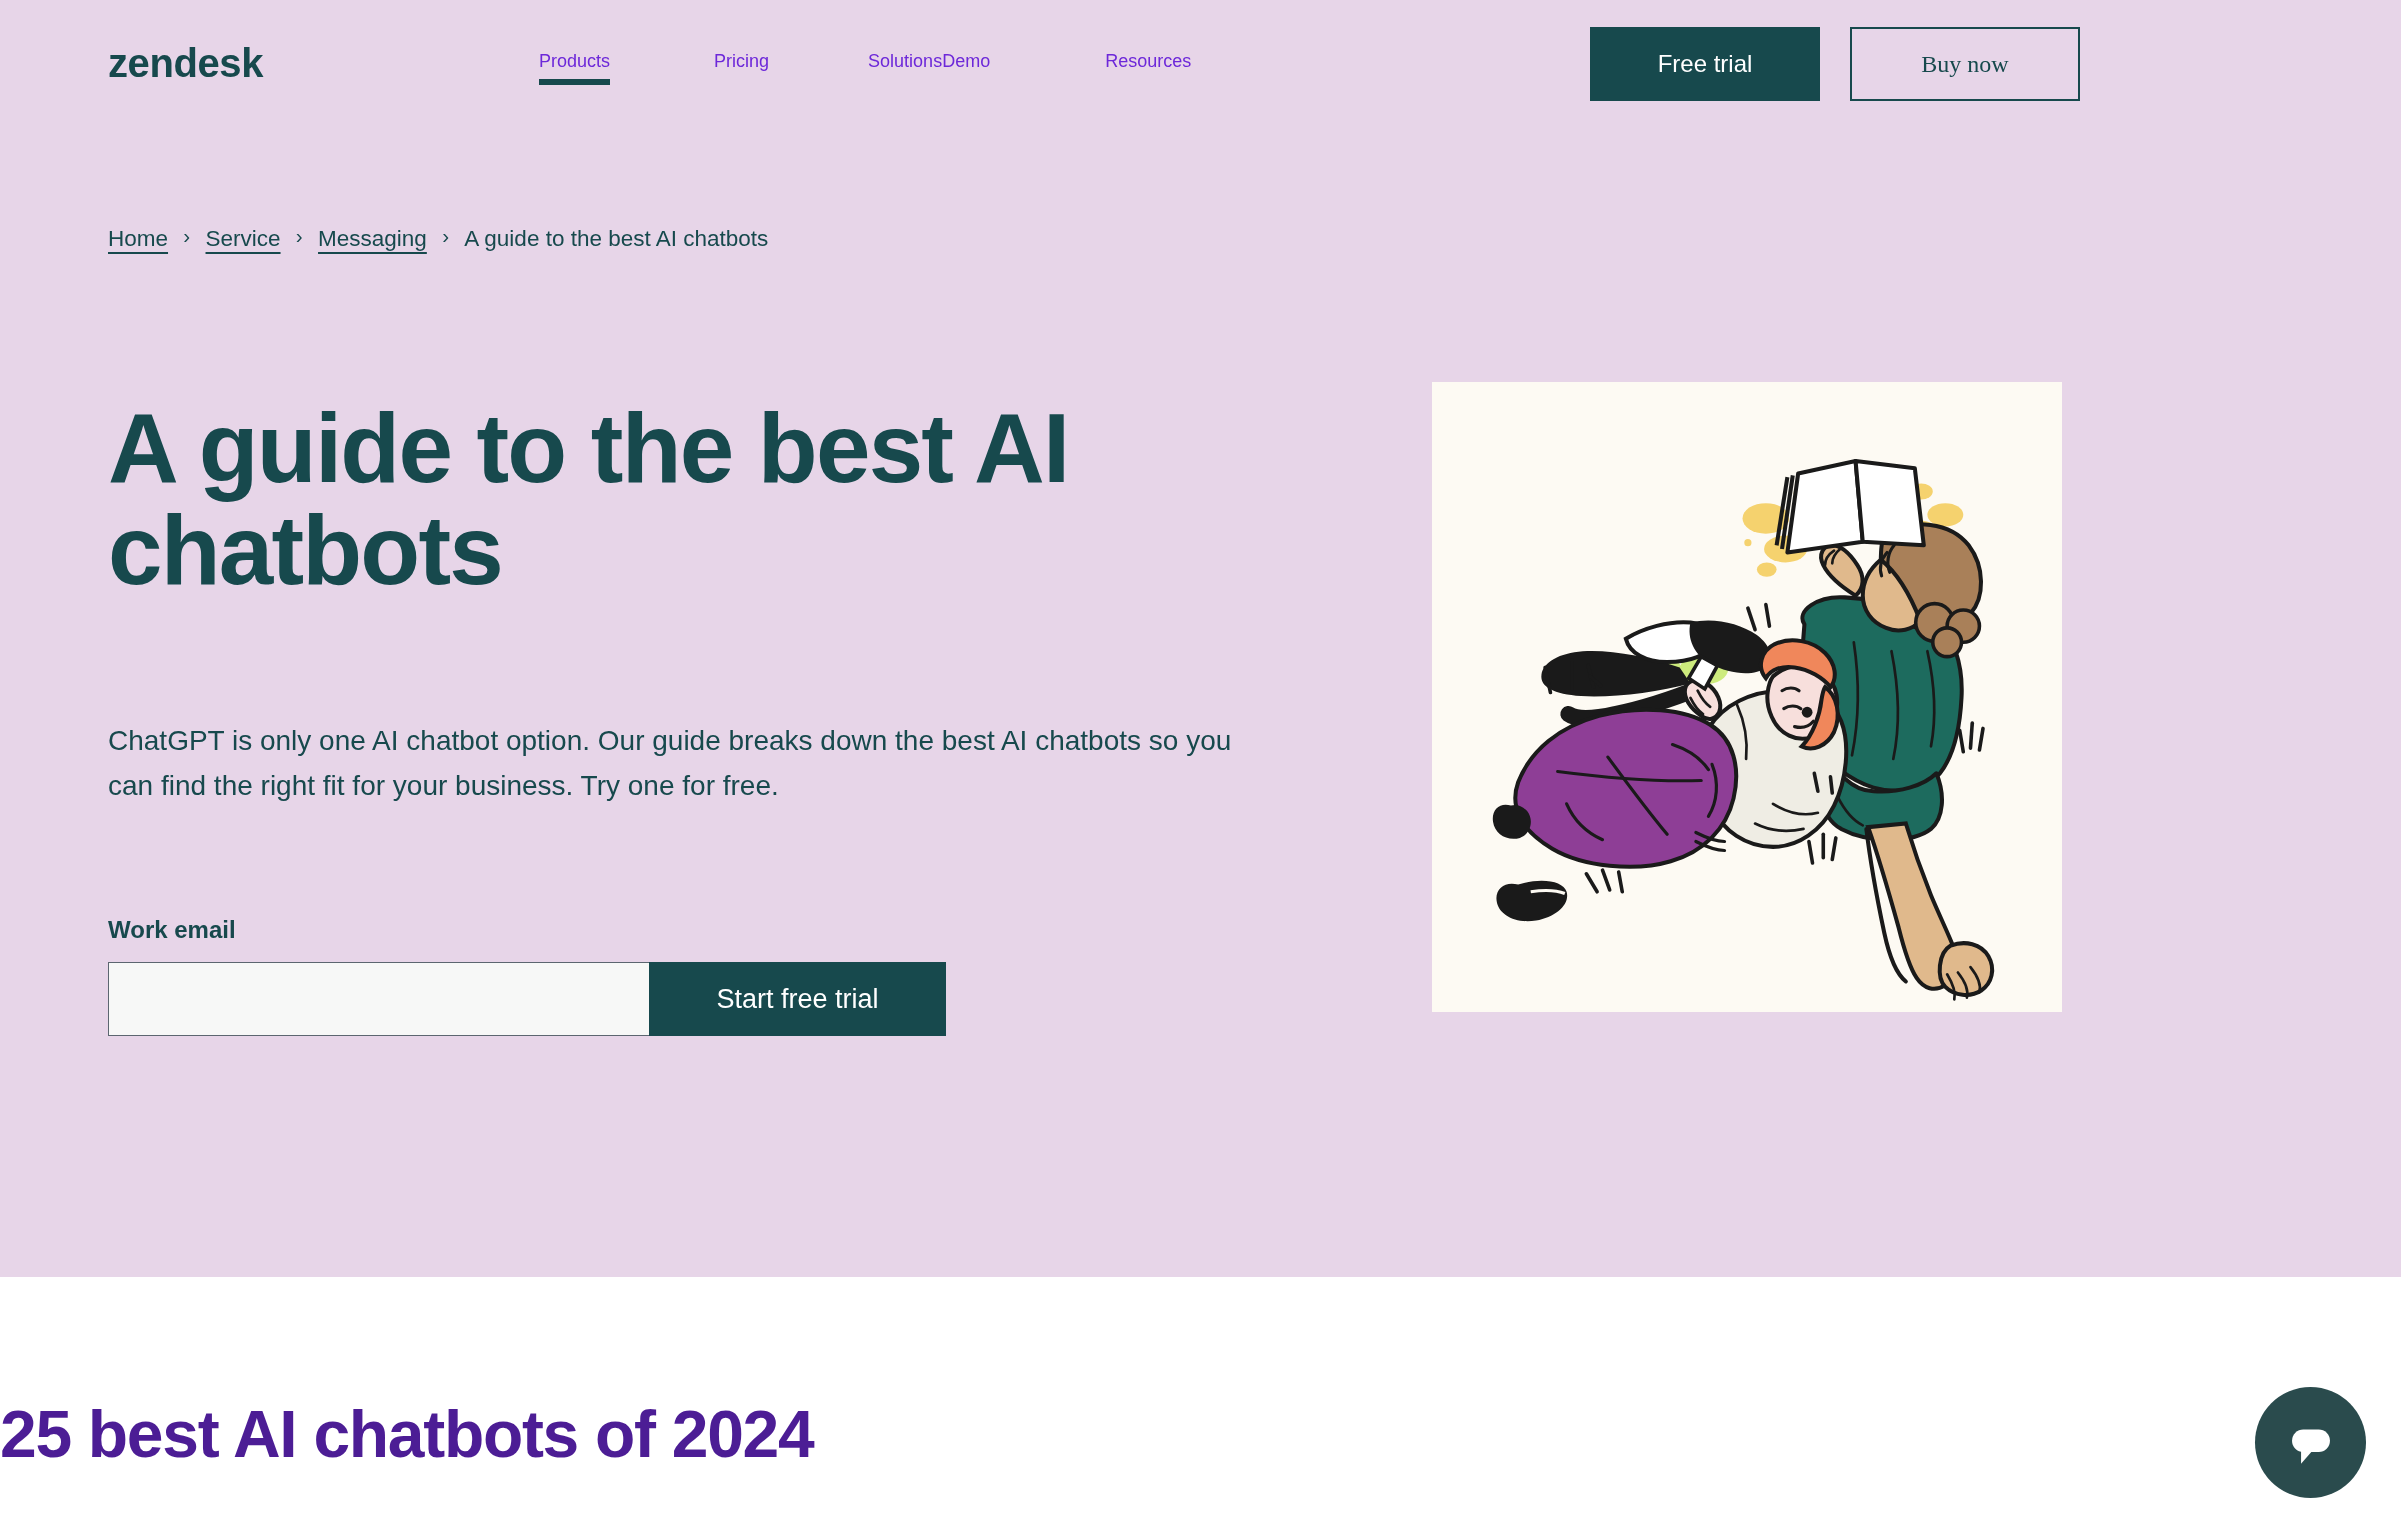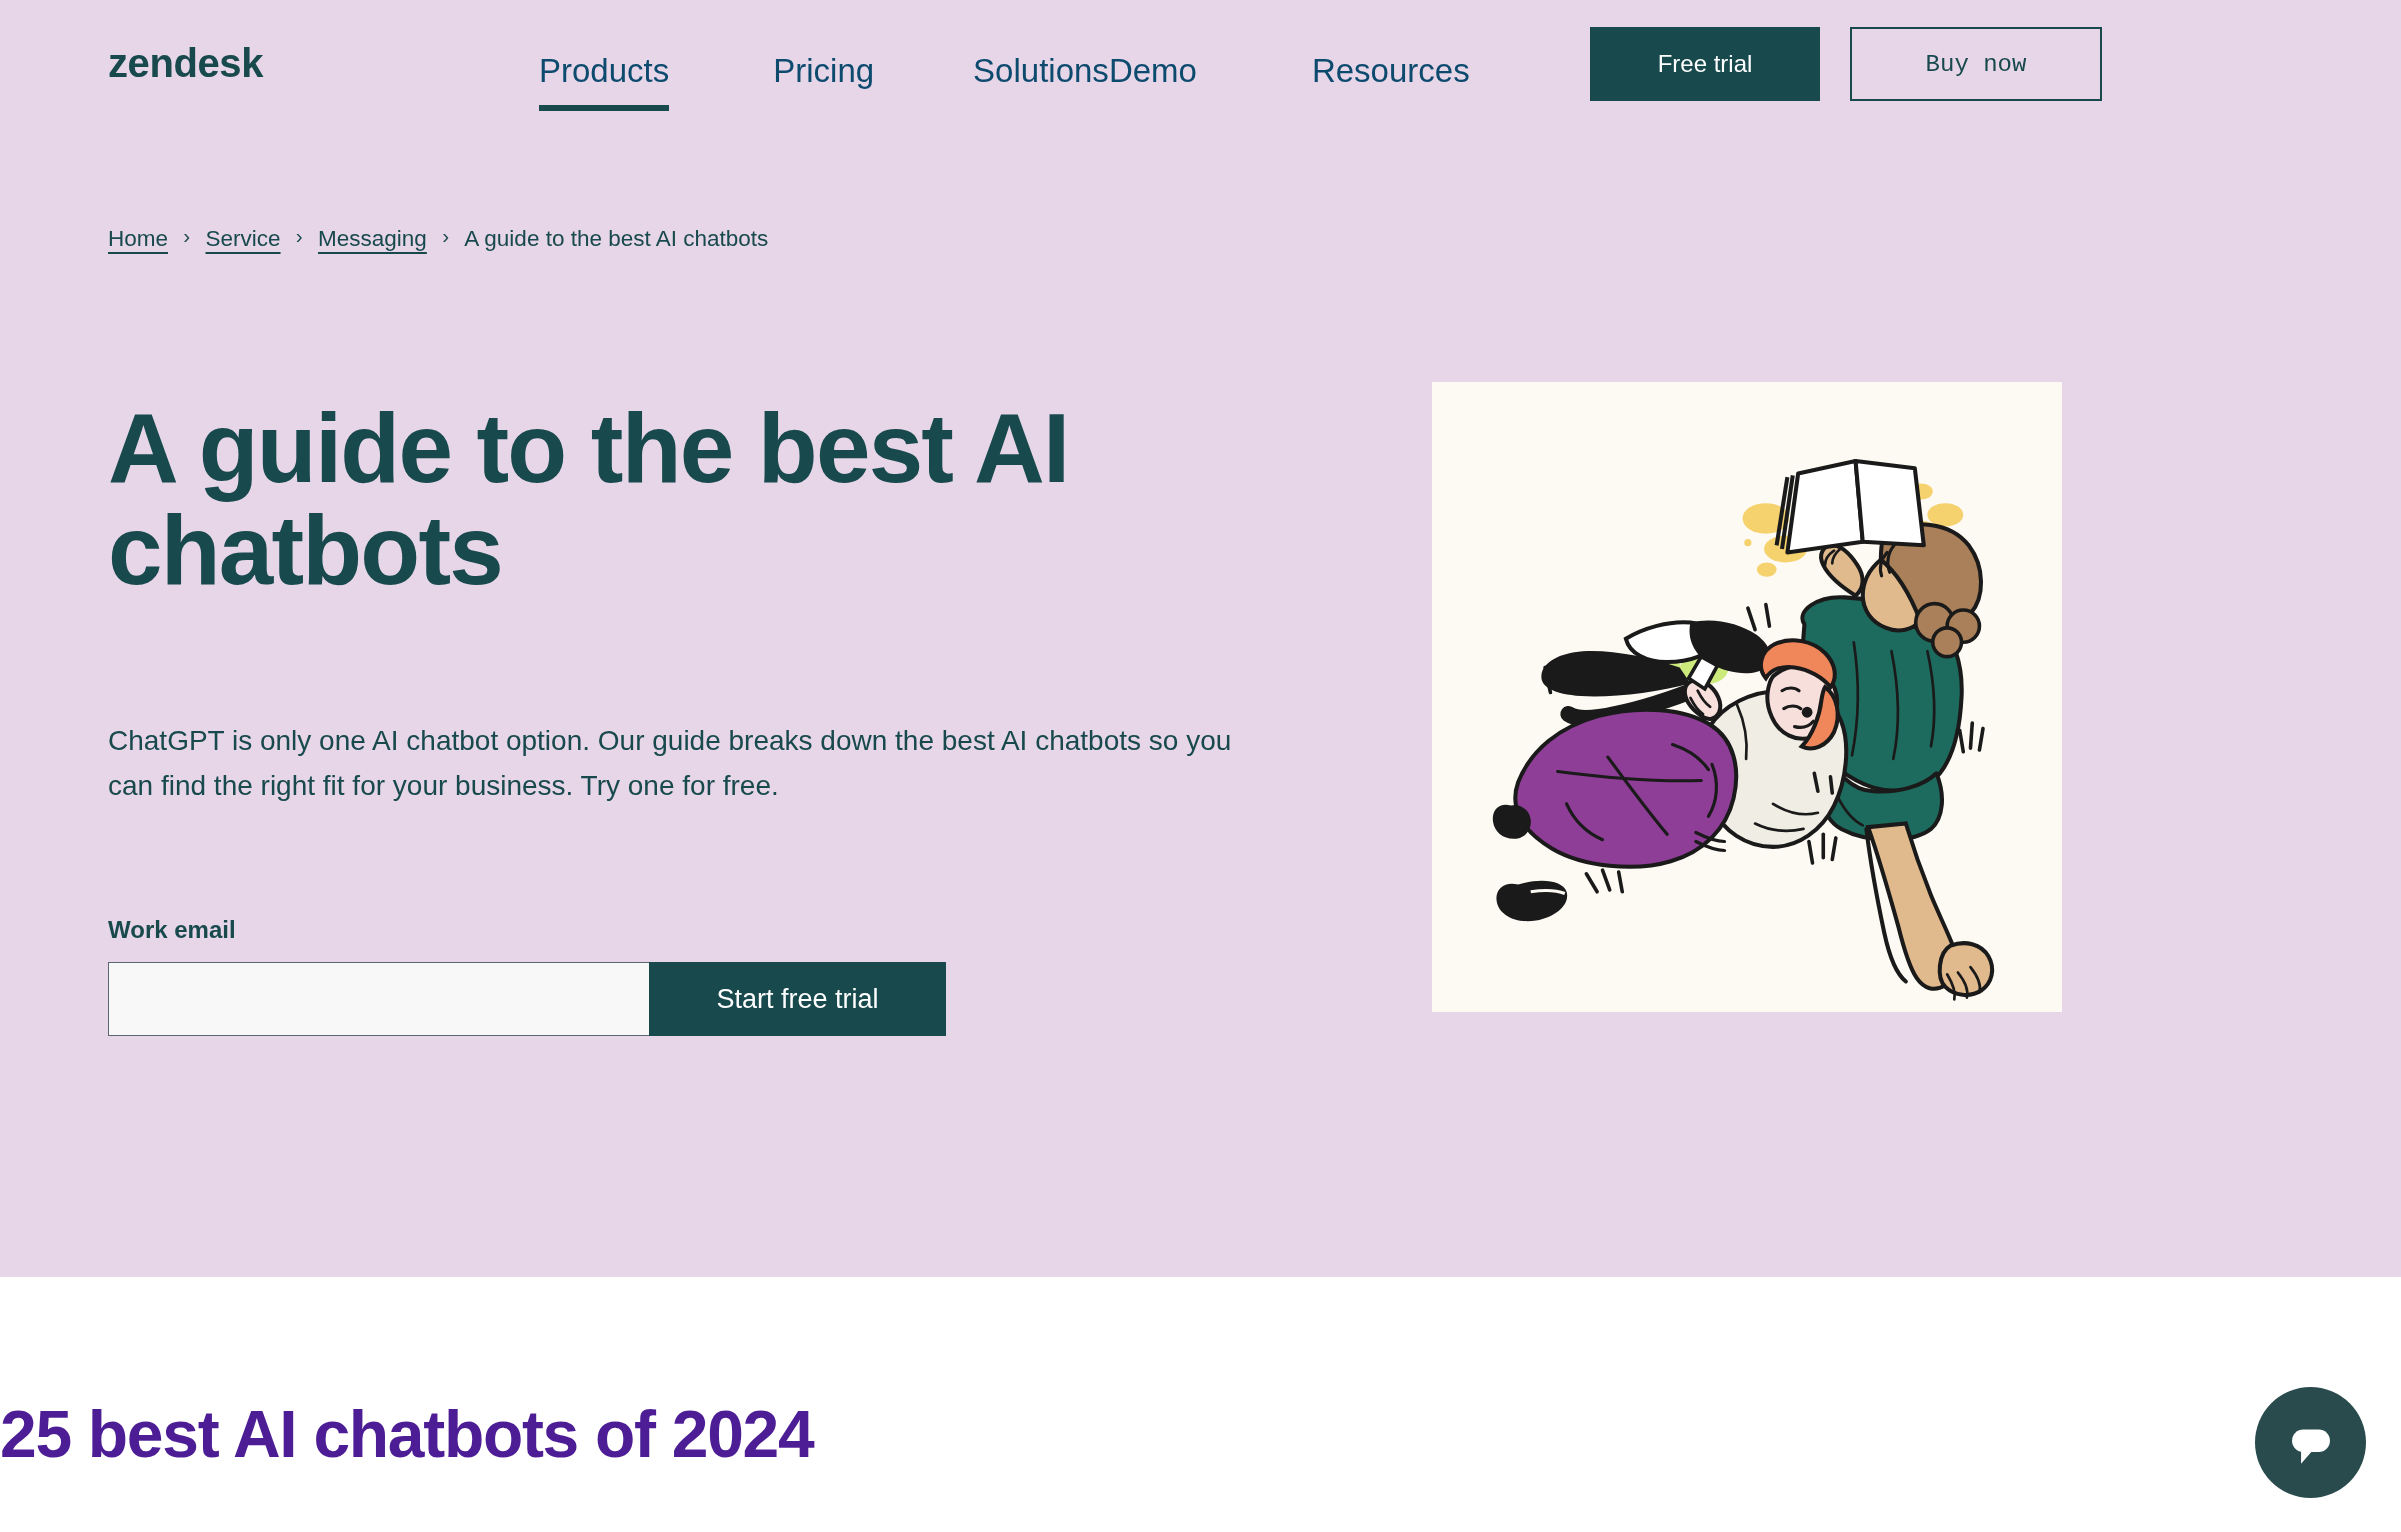--- a/index.html
+++ b/index.html
@@ -35,9 +35,9 @@
   }
   .nav-link {
     position:relative;
-    font-size:33px; color:#0c4a6e;
+    font-size:18px; color:#6d28d9;
     line-height:1.2; white-space:nowrap;
-    padding-bottom:20px; cursor:pointer;
+    padding-bottom:12px; cursor:pointer;
   }
   .nav-link.l0 { margin-right:104px; }
   .nav-link.l1 { margin-right:99px; }

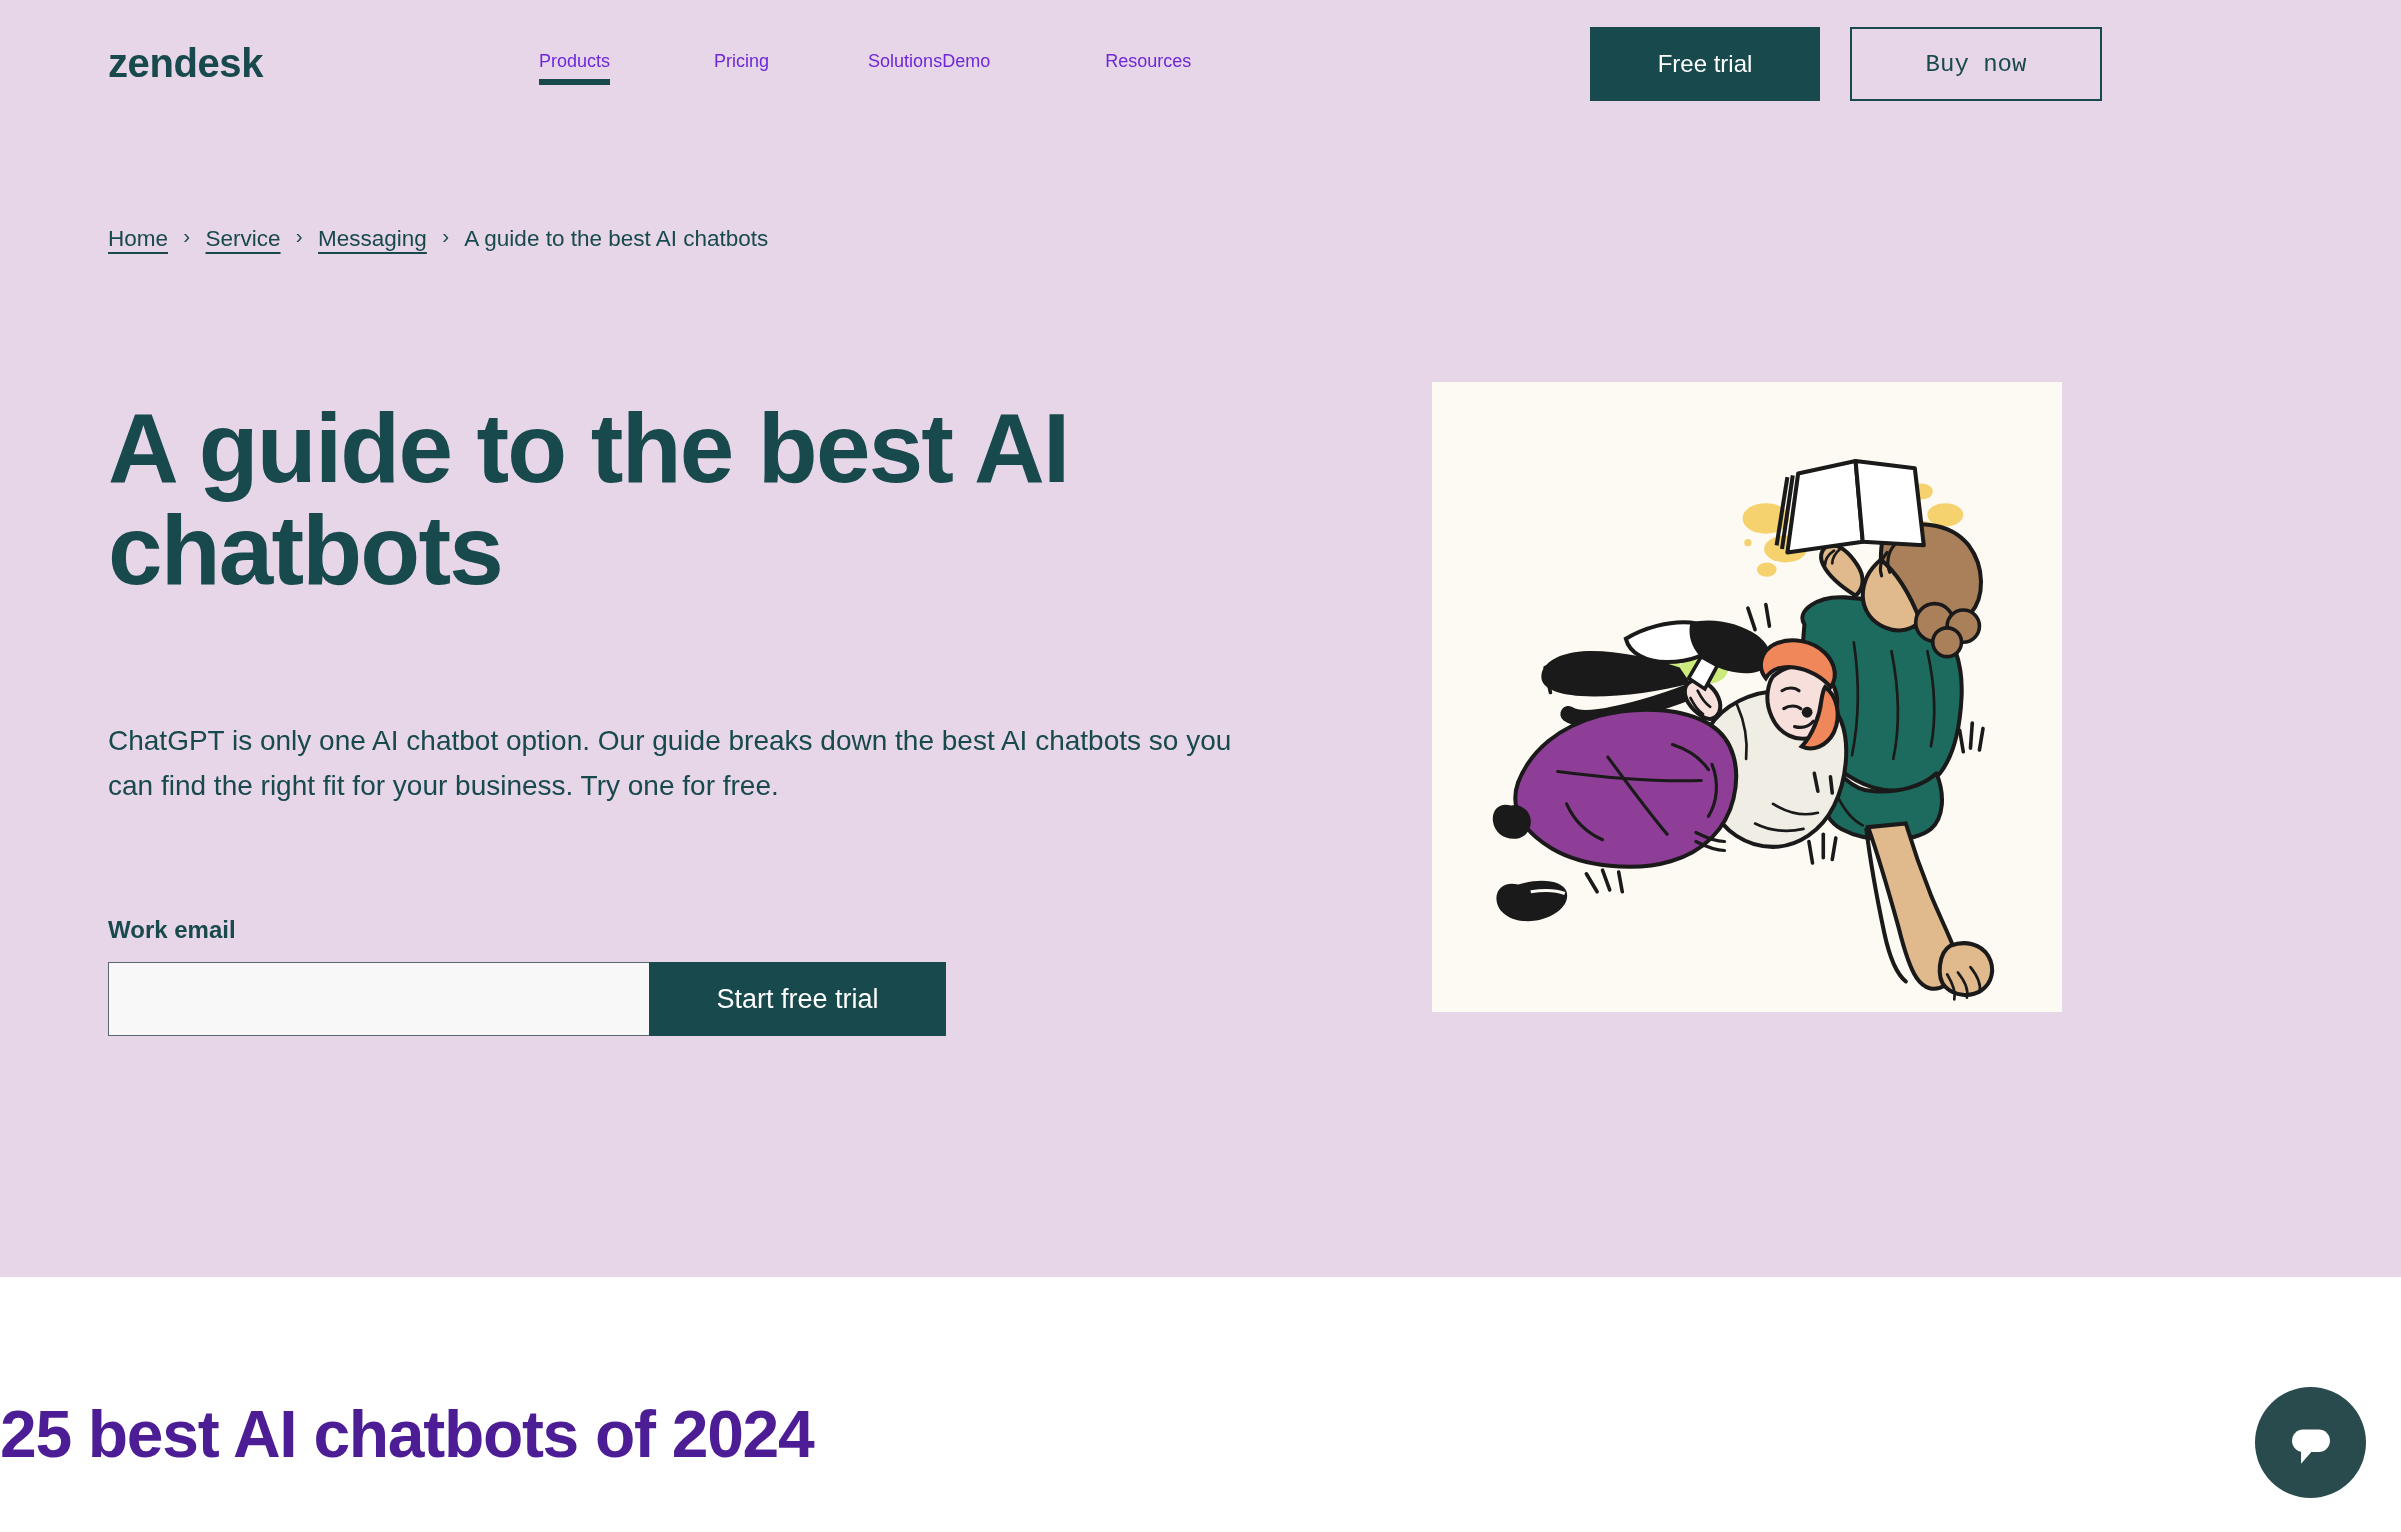--- a/index.html
+++ b/index.html
@@ -58,12 +58,12 @@
   }
   .btn-buy-now {
     position:absolute; left:1850px; top:27px;
-    width:252px; height:74px;
+    width:230px; height:74px;
     background:transparent; color:#17494D;
     border:2.7px solid #17494D;
     font-size:24px; cursor:pointer;
     display:flex; align-items:center; justify-content:center;
-    font-family:Liberation Mono, monospace;
+    font-family:Liberation Serif, serif;
   }
 
   

